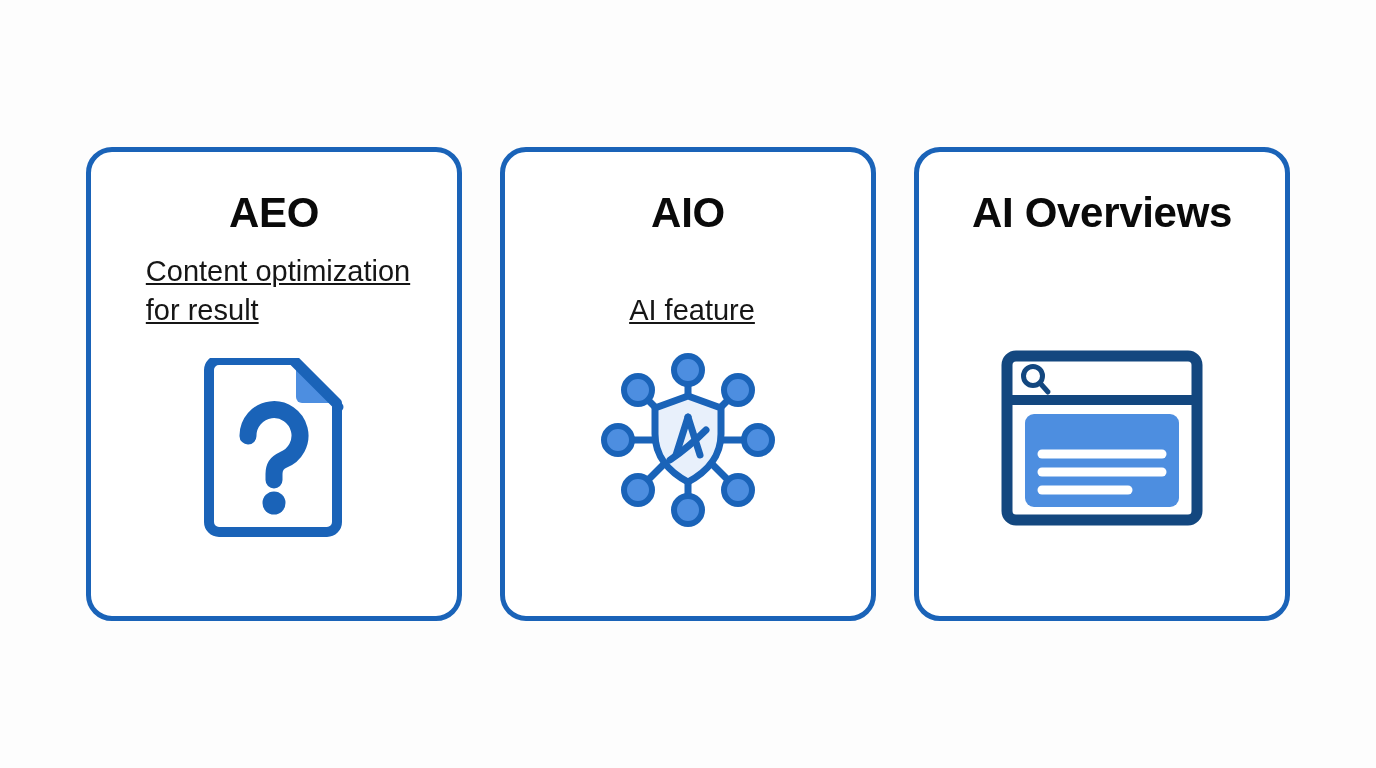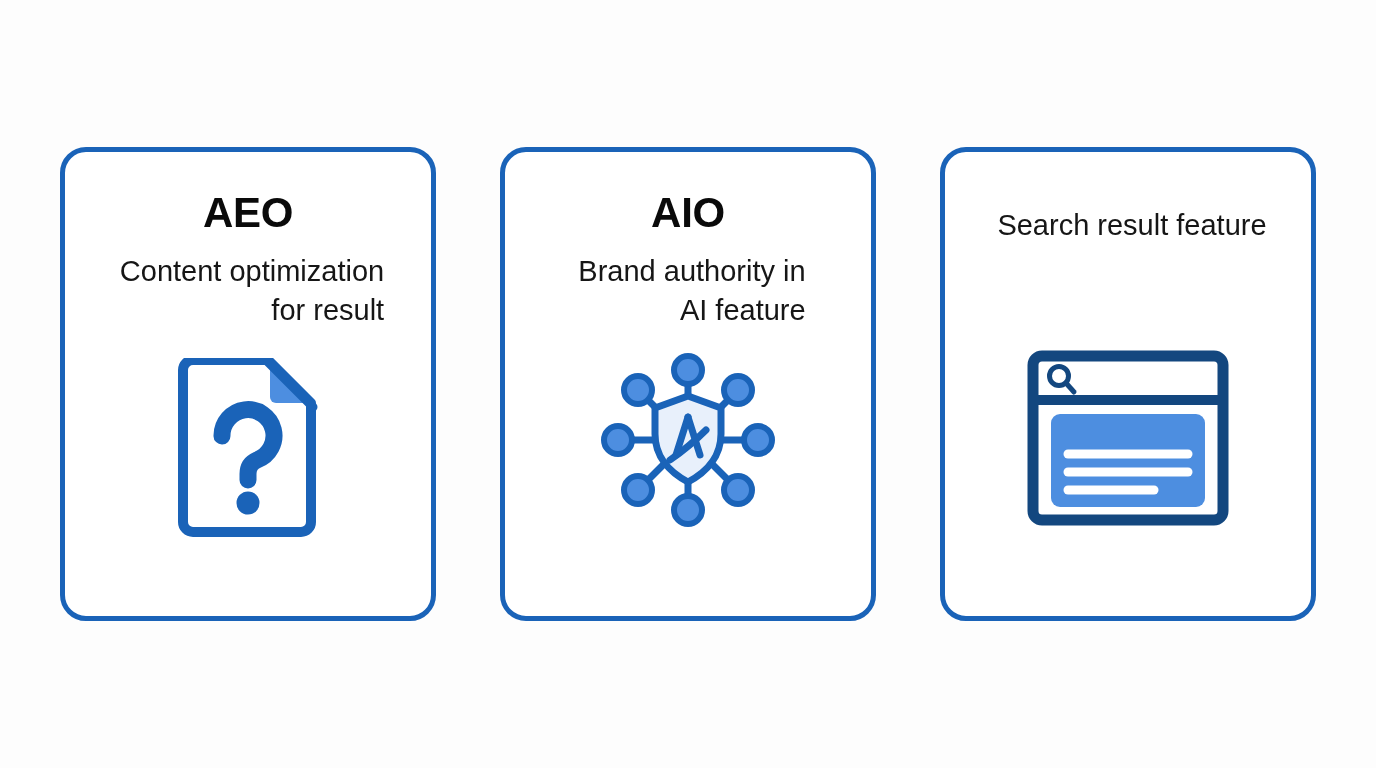--- a/index.html
+++ b/index.html
@@ -29,7 +29,7 @@
     flex-direction: row;
     align-items: center;
     justify-content: center;
-    gap: 64px;
+    gap: 38px;
   }
   .card {
     box-sizing: border-box;

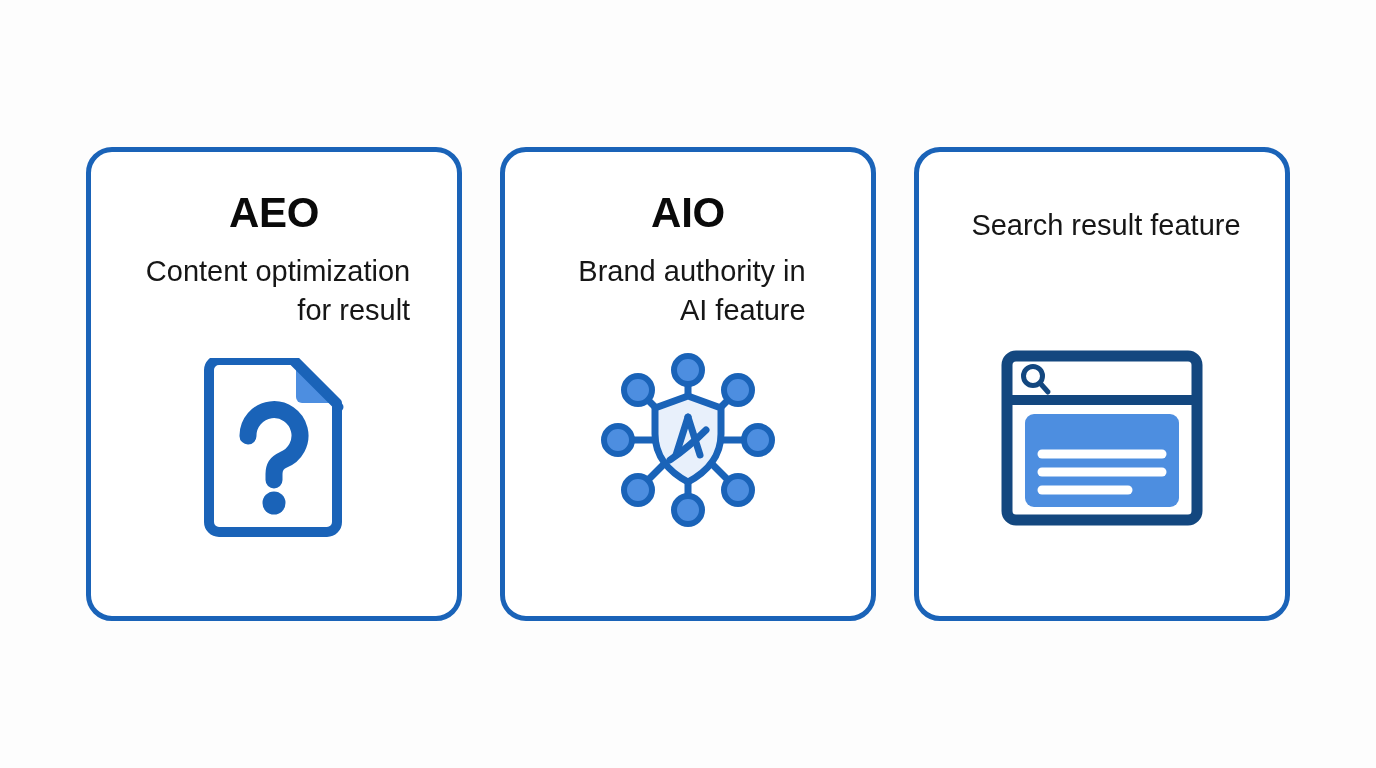--- a/index.html
+++ b/index.html
@@ -136,6 +136,7 @@
     </div>
 
     <div class="card">
+      <div class="card-title">AI Overviews</div>
       <div class="card-subtitle">Search result feature</div>
       <div class="card-icon icon-brow">
         <svg width="202" height="176" viewBox="0 0 202 176" xmlns="http://www.w3.org/2000/svg">

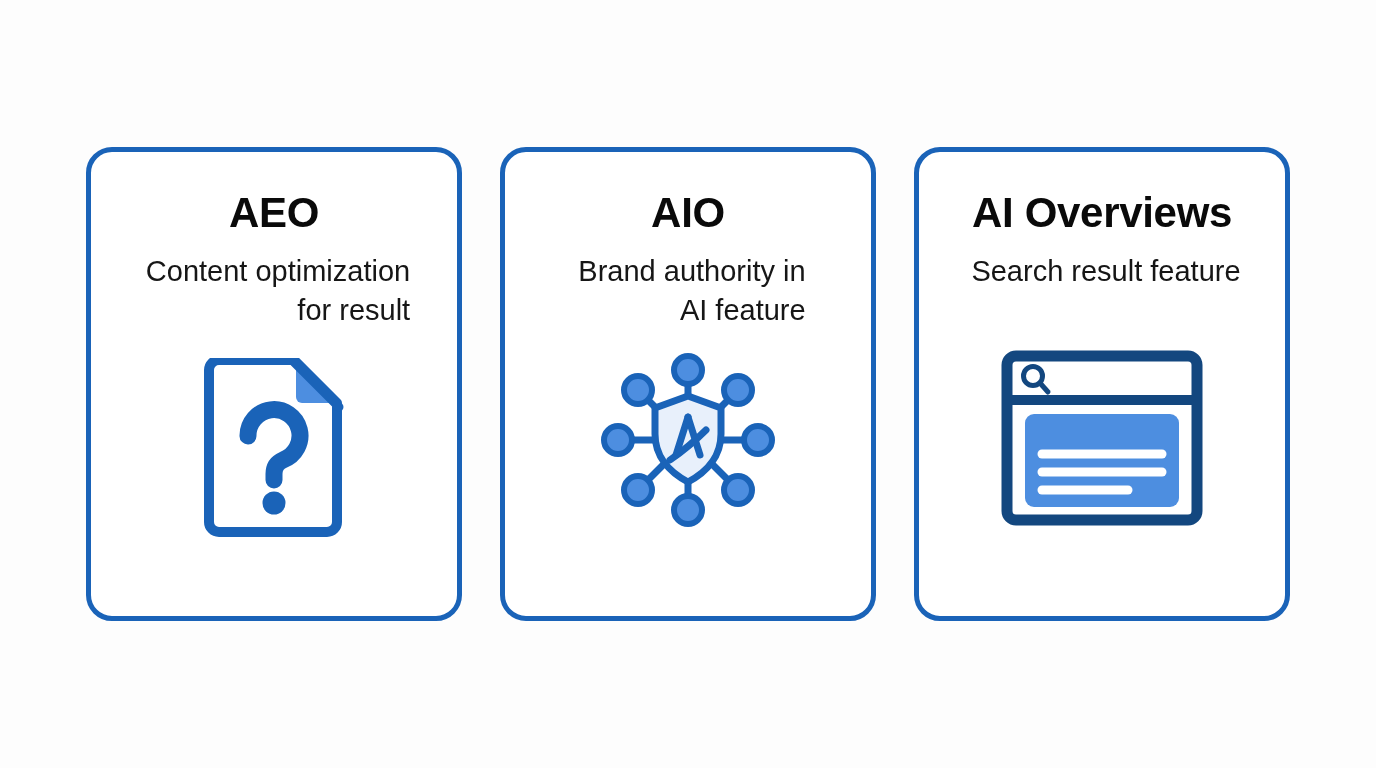--- a/index.html
+++ b/index.html
@@ -59,9 +59,10 @@
     font-weight: normal;
     color: #161616;
     line-height: 39px;
-    text-align: right;
+    text-align: left;
     margin: 16px 0 0 8px;
     max-width: 330px;
+    text-decoration: underline;
   }
   .card-icon {
     position: absolute;

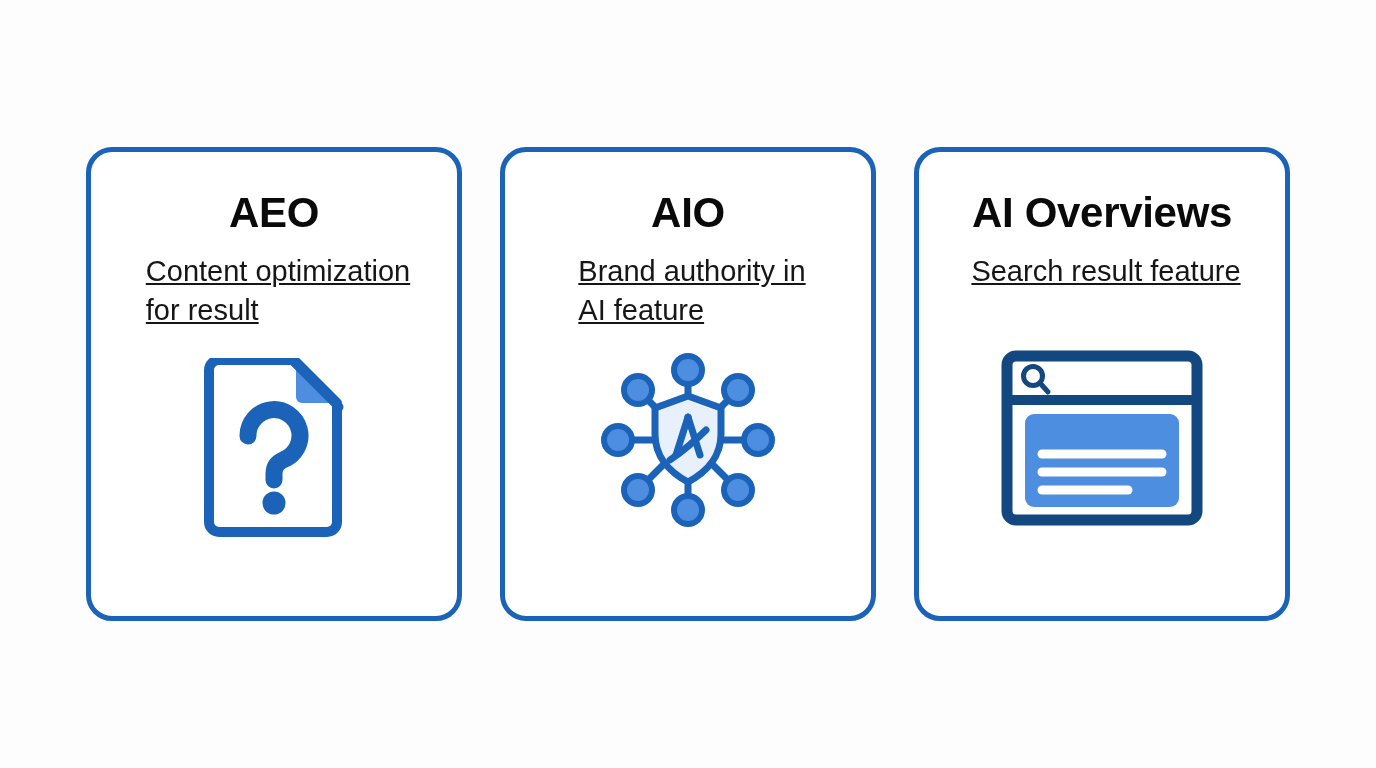--- a/index.html
+++ b/index.html
@@ -101,7 +101,7 @@
 
     <div class="card">
       <div class="card-title">AIO</div>
-      <div class="card-subtitle"><span>Brand authority in</span><br><span>AI feature</span></div>
+      <div class="card-subtitle"><br><span>AI feature</span></div>
       <div class="card-icon icon-net">
         <svg width="180" height="180" viewBox="0 0 180 180" xmlns="http://www.w3.org/2000/svg">
           <g stroke="#1a63b8" stroke-width="7" stroke-linecap="round" fill="none">

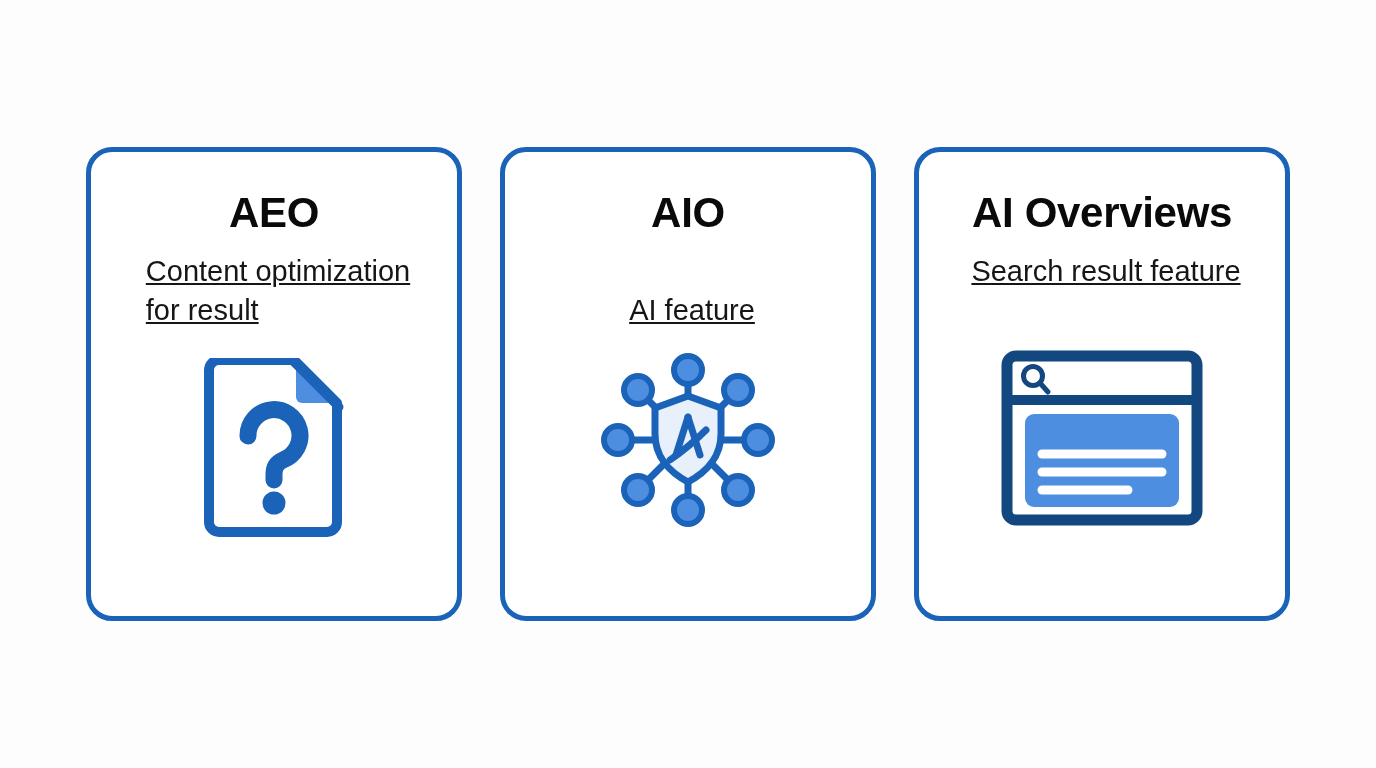--- a/index.html
+++ b/index.html
@@ -138,7 +138,6 @@
 
     <div class="card">
       <div class="card-title">AI Overviews</div>
-      <div class="card-subtitle">Search result feature</div>
       <div class="card-icon icon-brow">
         <svg width="202" height="176" viewBox="0 0 202 176" xmlns="http://www.w3.org/2000/svg">
 

